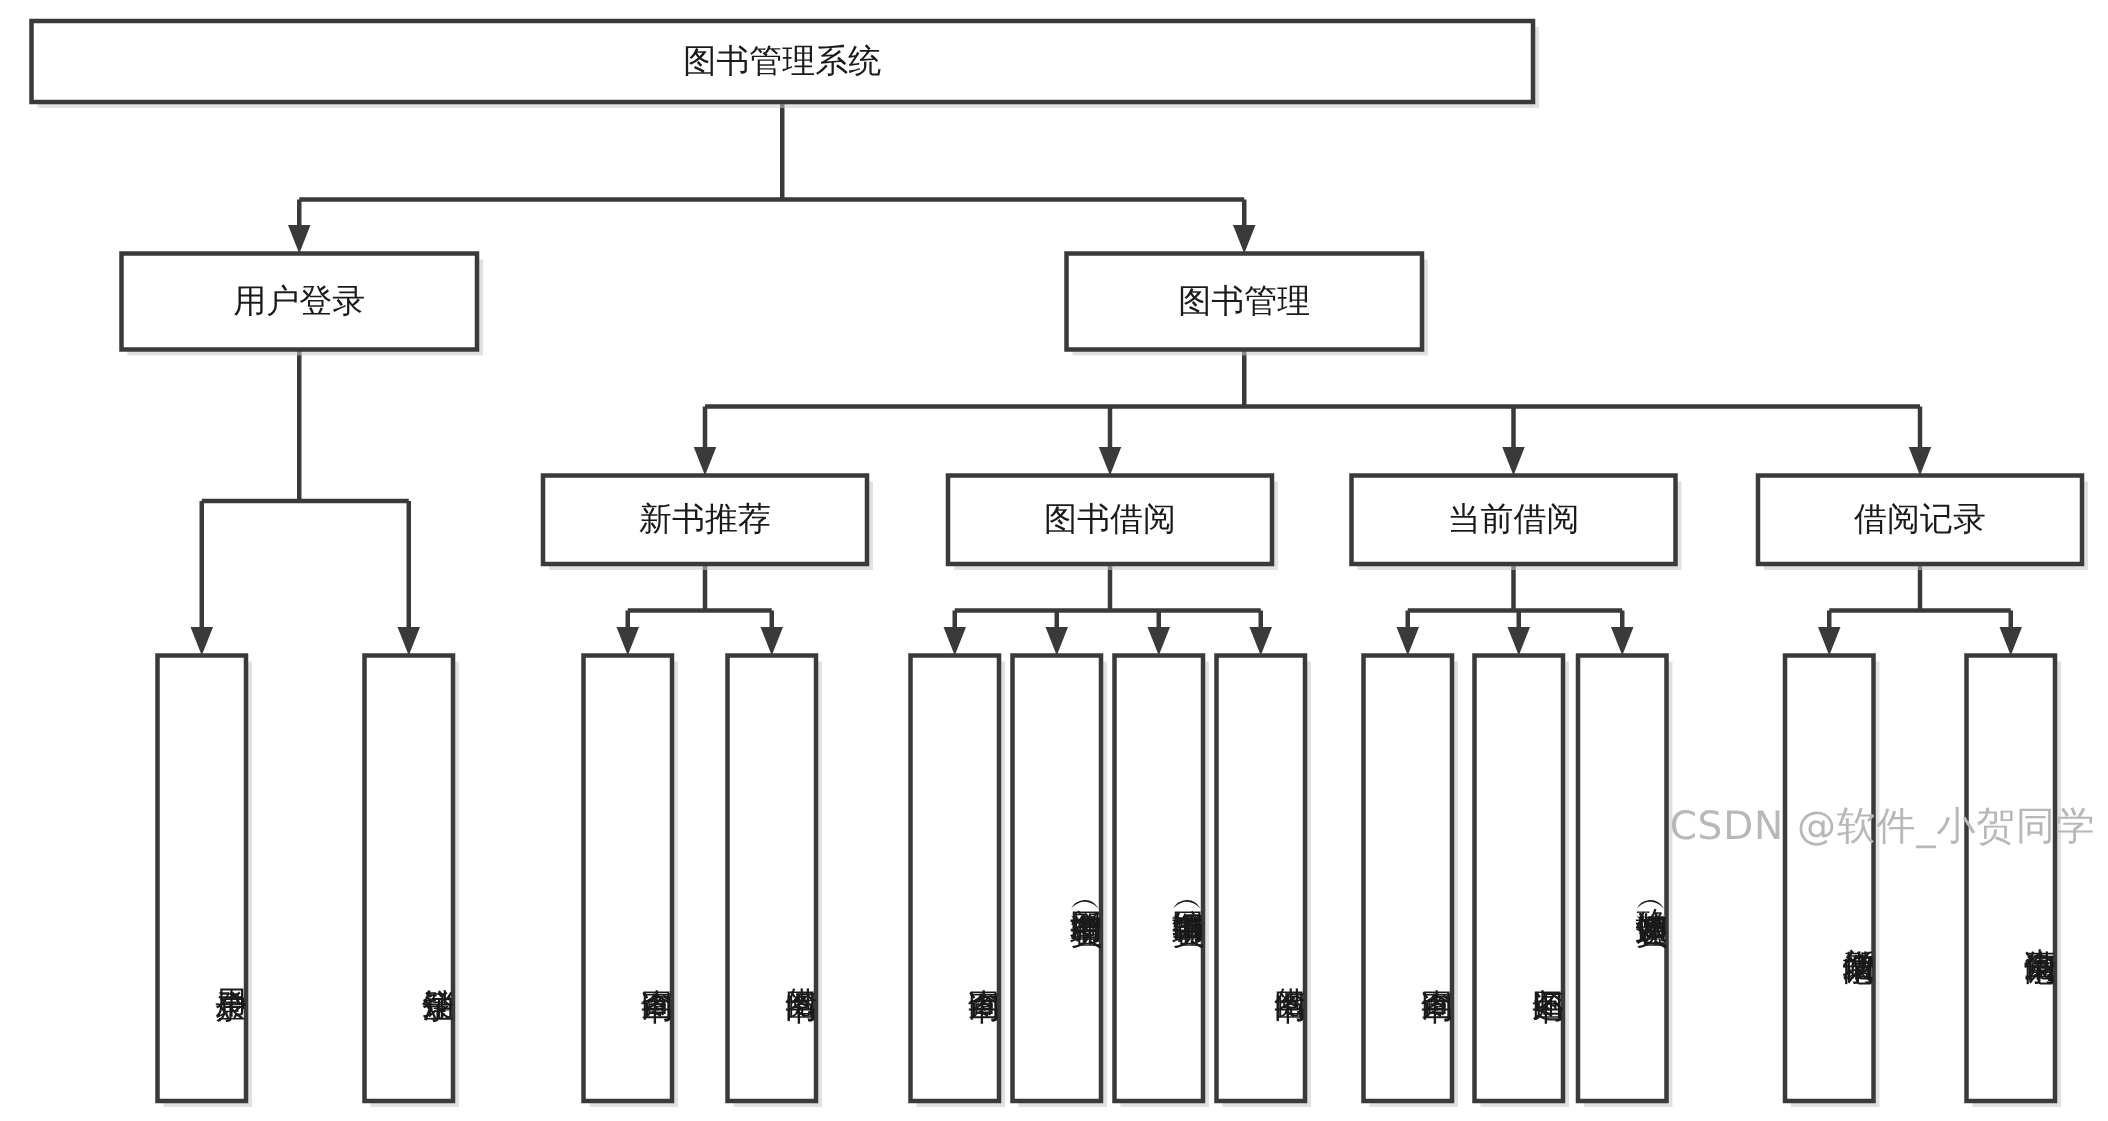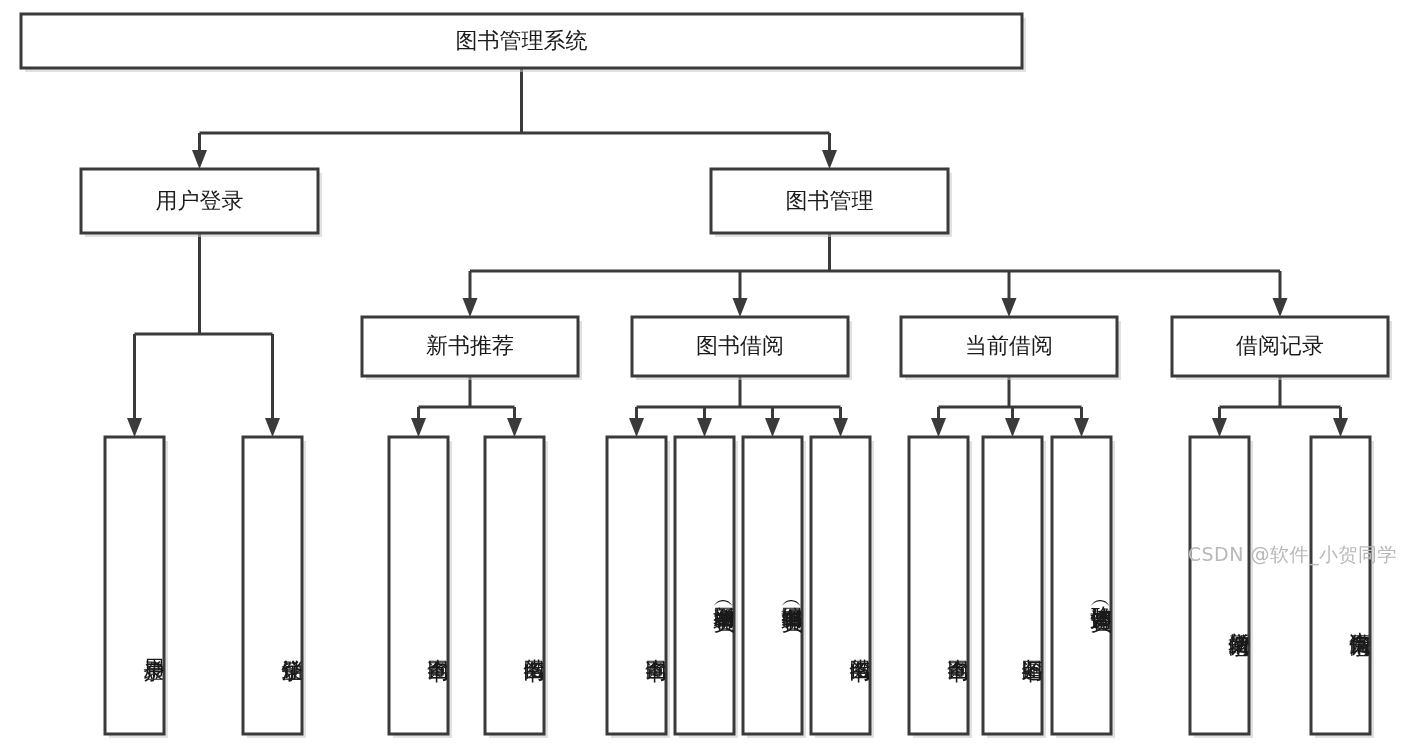--- a/index.html
+++ b/index.html
@@ -74,7 +74,7 @@
     right: 8px;
     bottom: 4px;
     font-family: "DejaVu Sans", "Liberation Sans", sans-serif;
-    font-size: 19px;
+    font-size: 26px;
     color: #b8b8b8;
     letter-spacing: 0.5px;
     white-space: nowrap;

